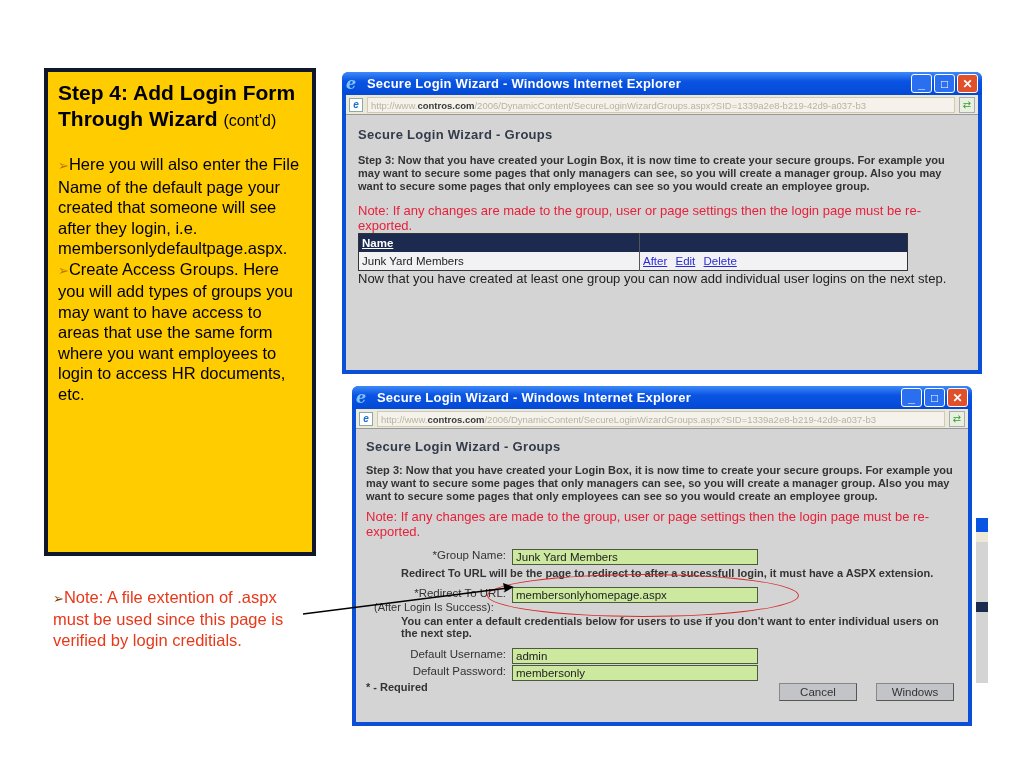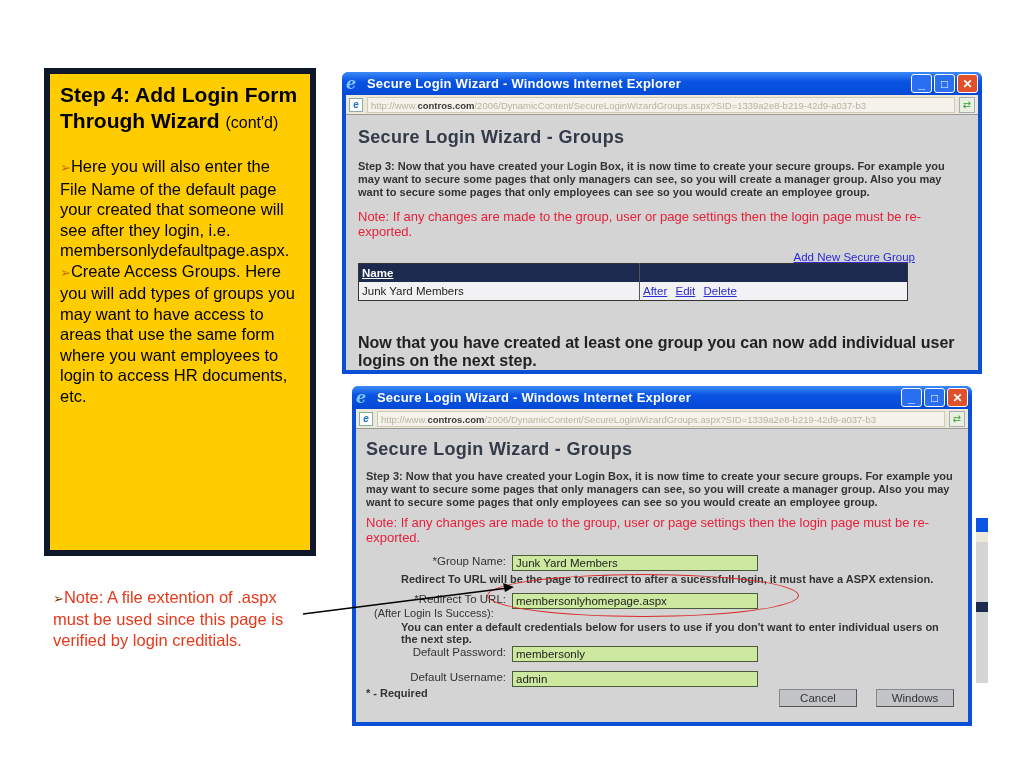--- a/index.html
+++ b/index.html
@@ -6,7 +6,7 @@
   body { width: 1024px; height: 768px; background: #ffffff; position: relative; overflow: hidden; font-family: "Liberation Sans", sans-serif; }
 
   
-  .callout { position: absolute; left: 44px; top: 68px; width: 272px; height: 488px; background: #ffcc00; border: 6px solid #0f172a; padding: 8px 10px; color: #000; }
+  .callout { position: absolute; left: 44px; top: 68px; width: 272px; height: 488px; background: #ffcc00; border: 4px solid #0f172a; padding: 8px 10px; color: #000; }
   .callout h1 { font-size: 21px; font-weight: bold; line-height: 26px; }
   .callout h1 .sub { font-size: 16px; font-weight: normal; }
   .callout p { font-size: 16.5px; line-height: 20.5px; margin-top: 0; }

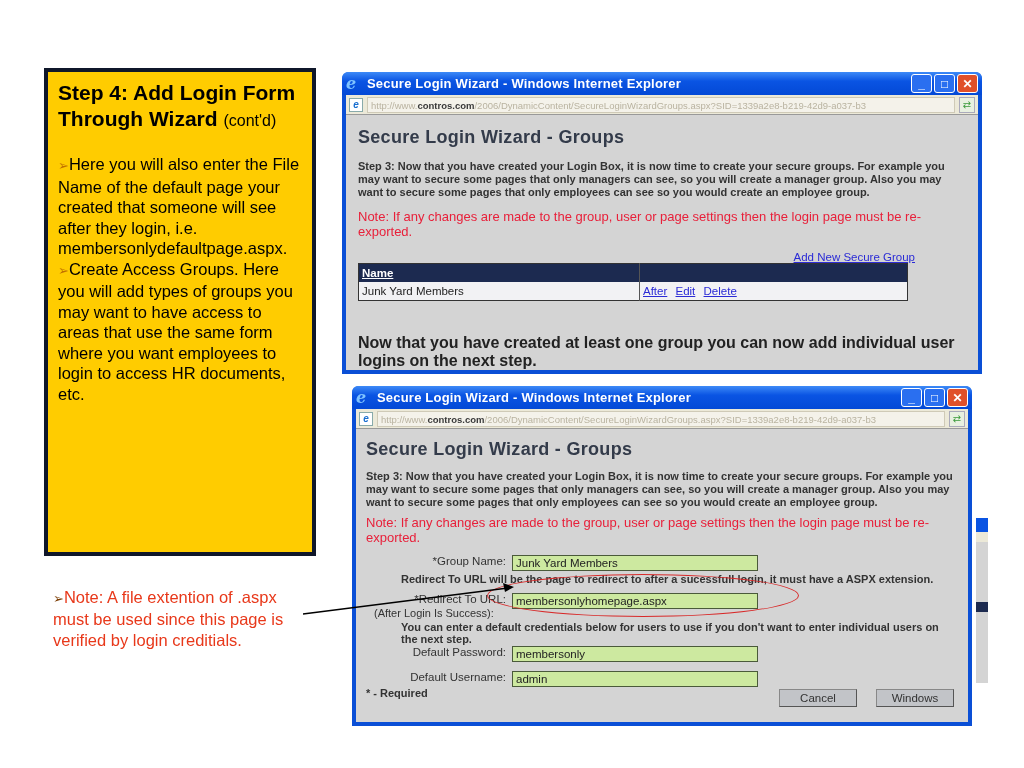--- a/index.html
+++ b/index.html
@@ -31,7 +31,7 @@
   .addr-url b { color: #3a3a3a; }
   .addr-go { width: 16px; height: 16px; background: #e8f0e0; border: 1px solid #aab; color: #3a9a3a; font-size: 10px; text-align: center; line-height: 14px; margin-left: 4px; }
   .content { background: #d4d4d4; height: calc(100% - 43px); padding: 8px 12px; color: #222; font-size: 11.5px; }
-  .page-title { font-size: 18px; font-weight: bold; color: #333b4a; margin-top: 4px; margin-bottom: 12px; letter-spacing: 0.3px; }
+  .page-title { font-size: 13px; font-weight: bold; color: #333b4a; margin-top: 4px; margin-bottom: 12px; letter-spacing: 0.3px; }
   .step-text { font-size: 11px; line-height: 13px; font-weight: bold; color: #333; }
   .warn { color: #e8203a; font-weight: normal; font-size: 13px; margin-top: 10px; }
 

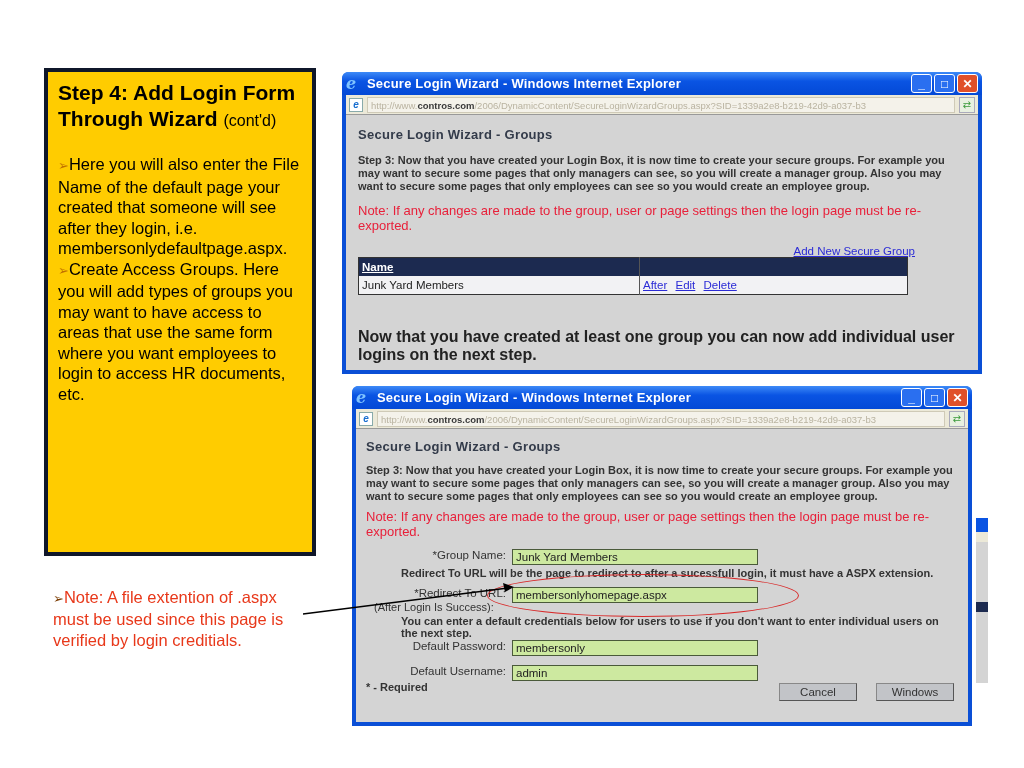--- a/index.html
+++ b/index.html
@@ -92,7 +92,6 @@
     <div class="page-title">Secure Login Wizard - Groups</div>
     <div class="step-text">Step 3: Now that you have created your Login Box, it is now time to create your secure groups. For example you may want to secure some pages that only managers can see, so you will create a manager group. Also you may want to secure some pages that only employees can see so you would create an employee group.</div>
     <div class="warn">Note: If any changes are made to the group, user or page settings then the login page must be re-exported.</div>
-    <div class="addlink"><span class="link">Add New Secure Group</span></div>
     <table class="groups">
       <tbody>
           <tr>

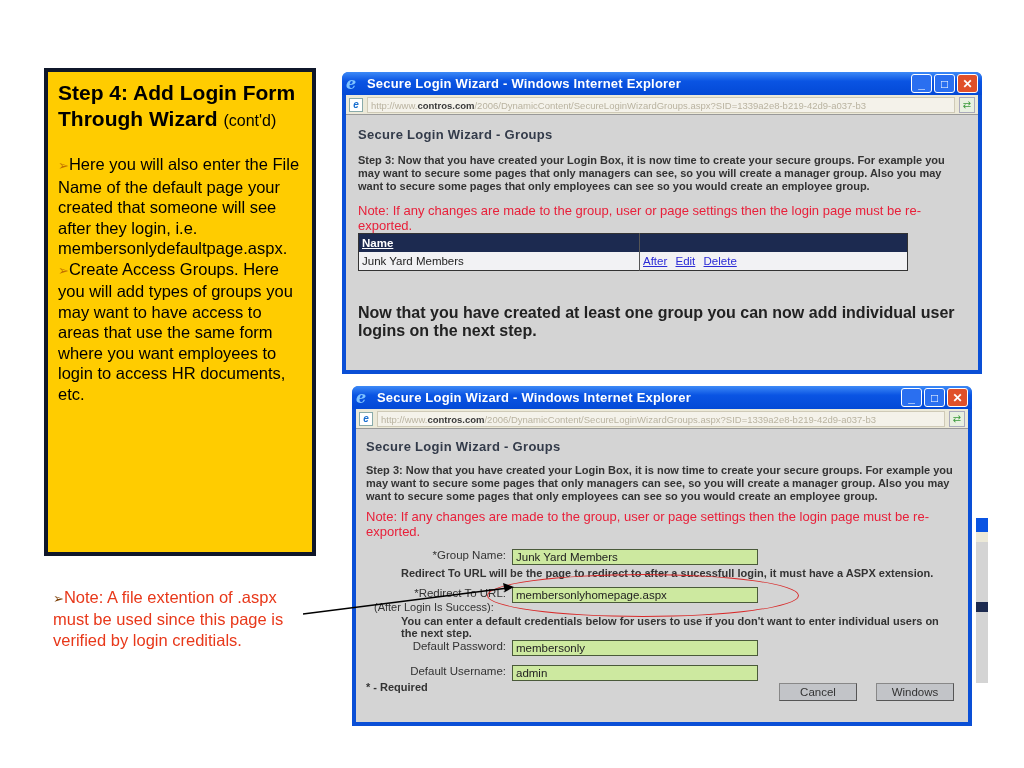--- a/index.html
+++ b/index.html
@@ -42,7 +42,7 @@
   table.groups td { background: #f2f2f4; padding: 2px 3px; height: 19px; color: #222; }
   table.groups td + td, table.groups th + th { border-left: 1px solid #555; width: 268px; }
   .links span { margin-right: 5px; }
-  .after-text { font-size: 16px; font-weight: bold; margin-top: 33px; color: #222; }
+  .after-text { font-size: 13px; font-weight: normal; color: #222; }
 
   .form-row { display: flex; align-items: flex-start; margin-top: 4px; }
   .lbl { width: 146px; text-align: right; padding-right: 6px; font-size: 11.5px; color: #333; }

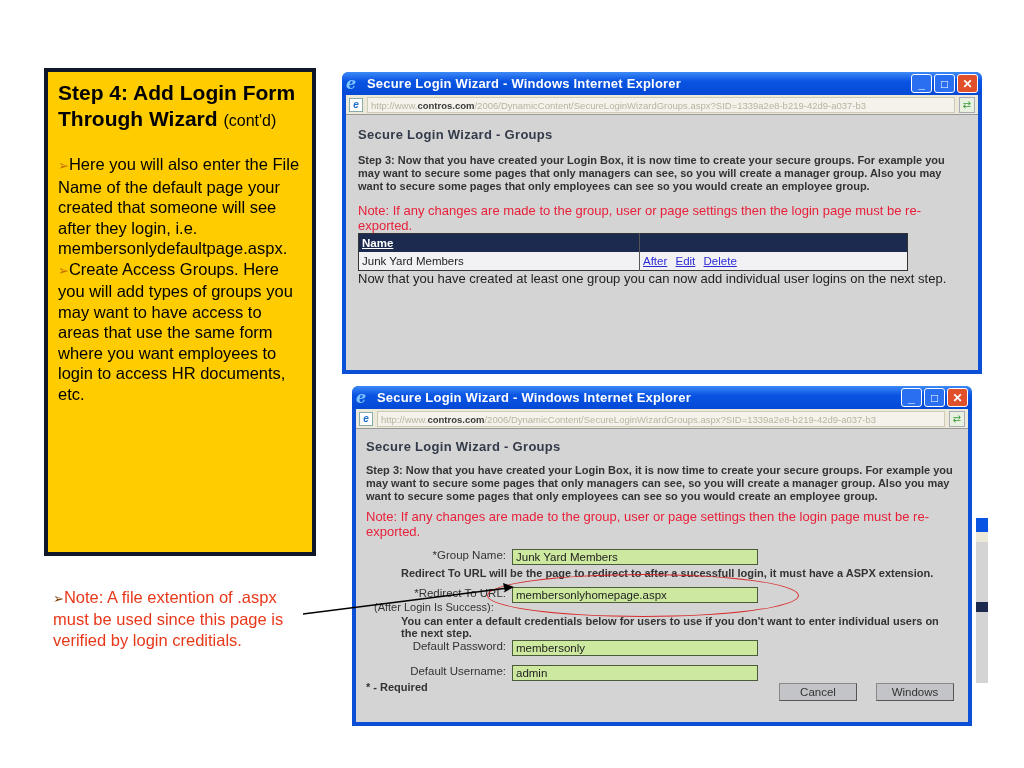--- a/index.html
+++ b/index.html
@@ -147,13 +147,13 @@
     </div>
     <div class="sub-lbl">(After Login Is Success):</div>
     <div class="hint">You can enter a default credentials below for users to use if you don't want to enter individual users on the next step.</div>
+    <div class="form-row" style="margin-top:9px;">
+      <span class="lbl">Default Username:</span>
+      <span class="fld">admin</span>
+    </div>
     <div class="form-row" style="margin-top:1px;">
       <span class="lbl">Default Password:</span>
       <span class="fld">membersonly</span>
-    </div>
-    <div class="form-row" style="margin-top:9px;">
-      <span class="lbl">Default Username:</span>
-      <span class="fld">admin</span>
     </div>
     <div class="btn-row">
       <span style="font-size:11px;color:#333;font-weight:bold;">* - Required</span>

